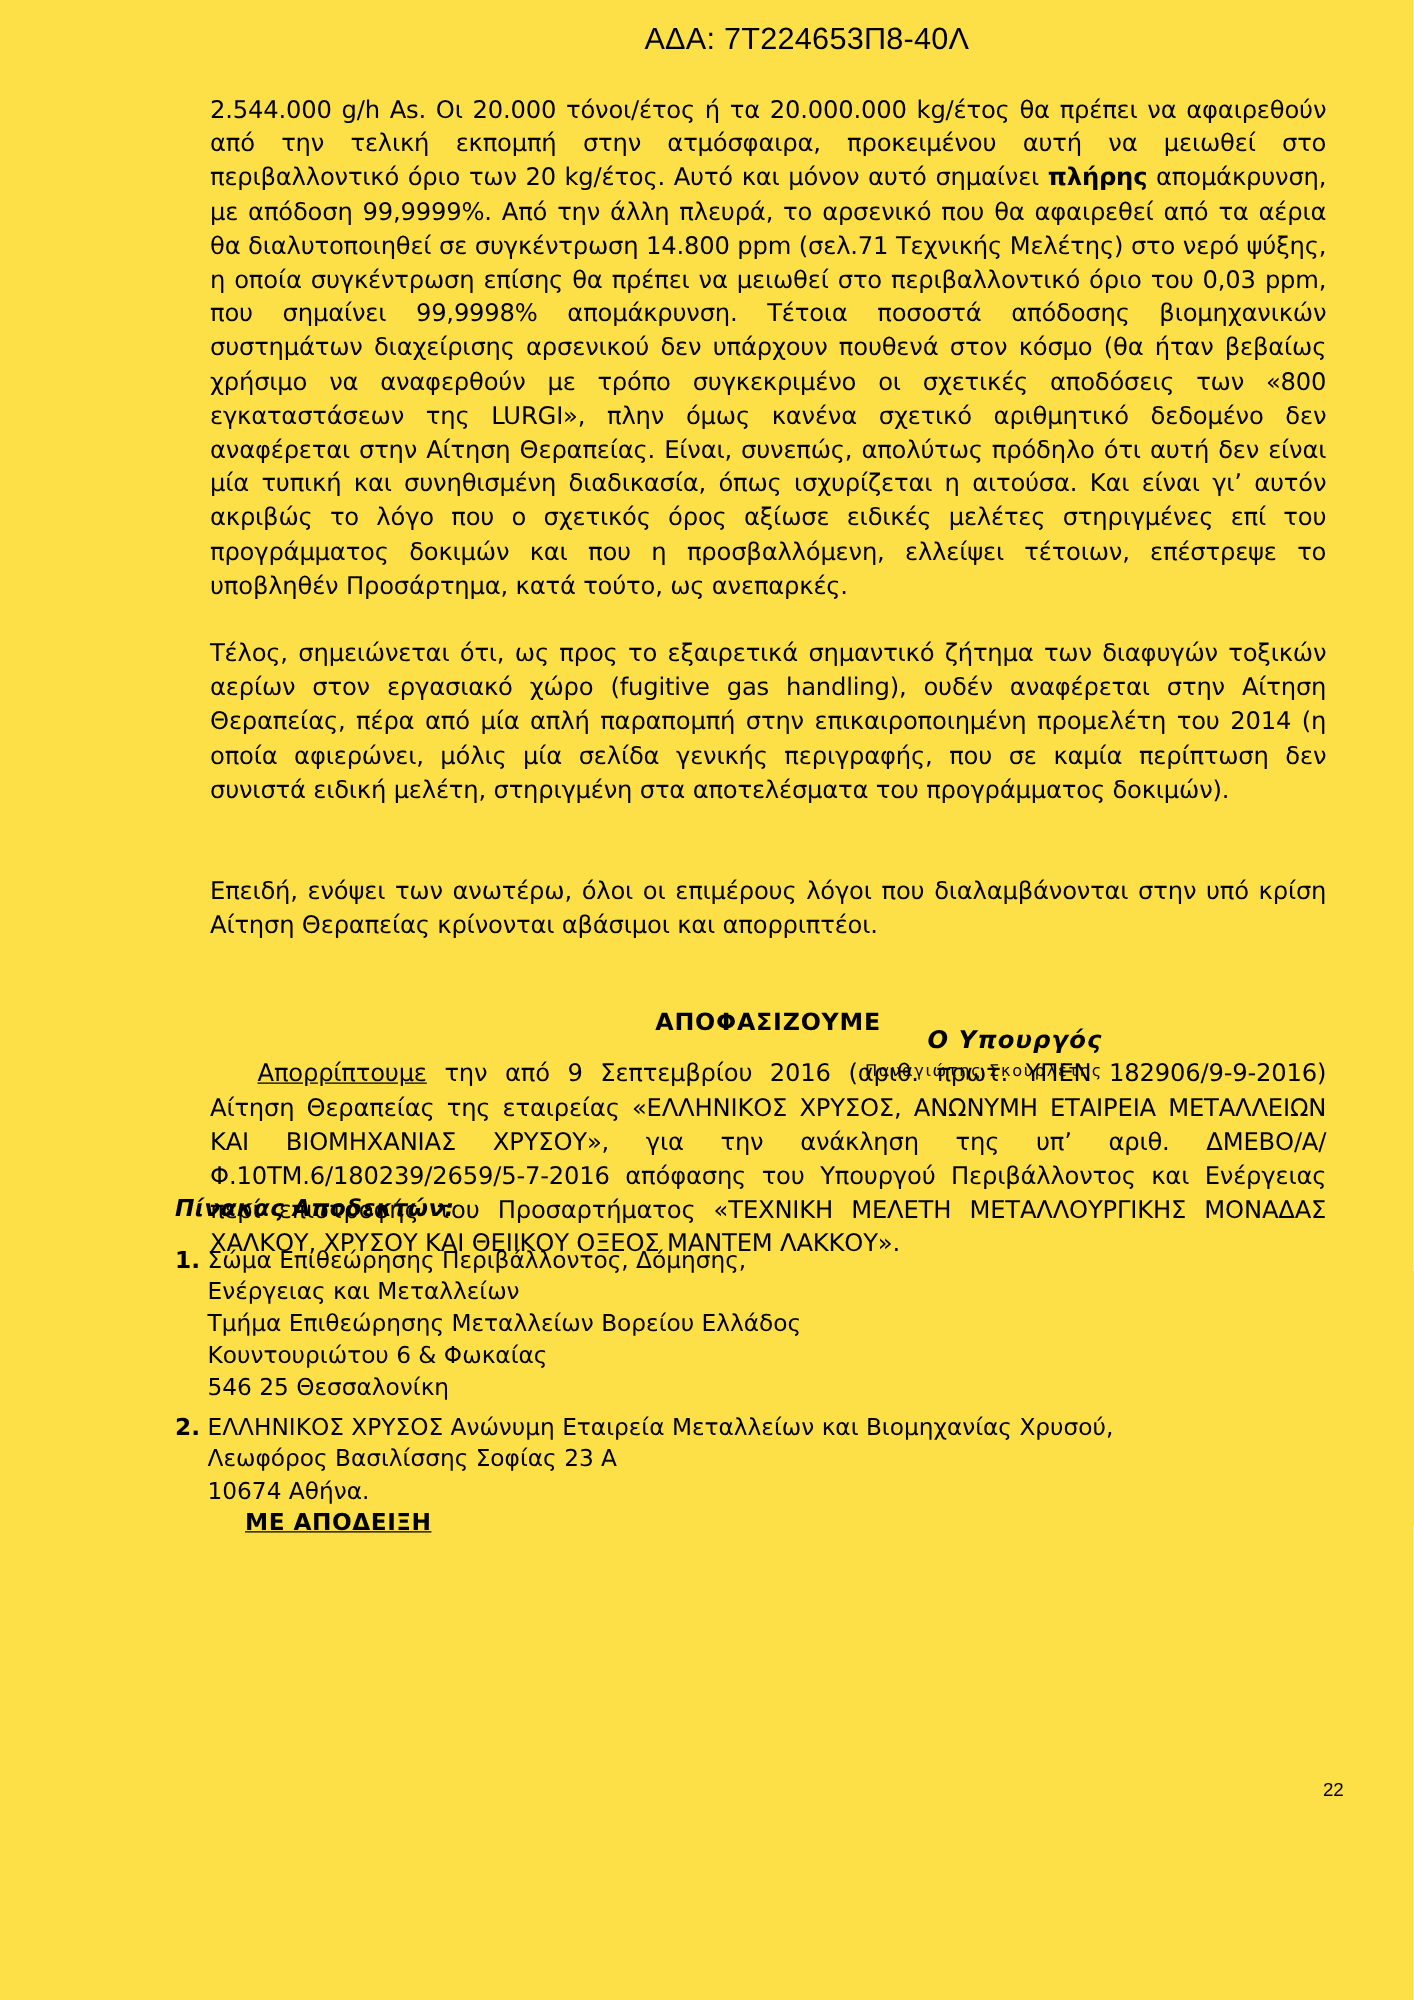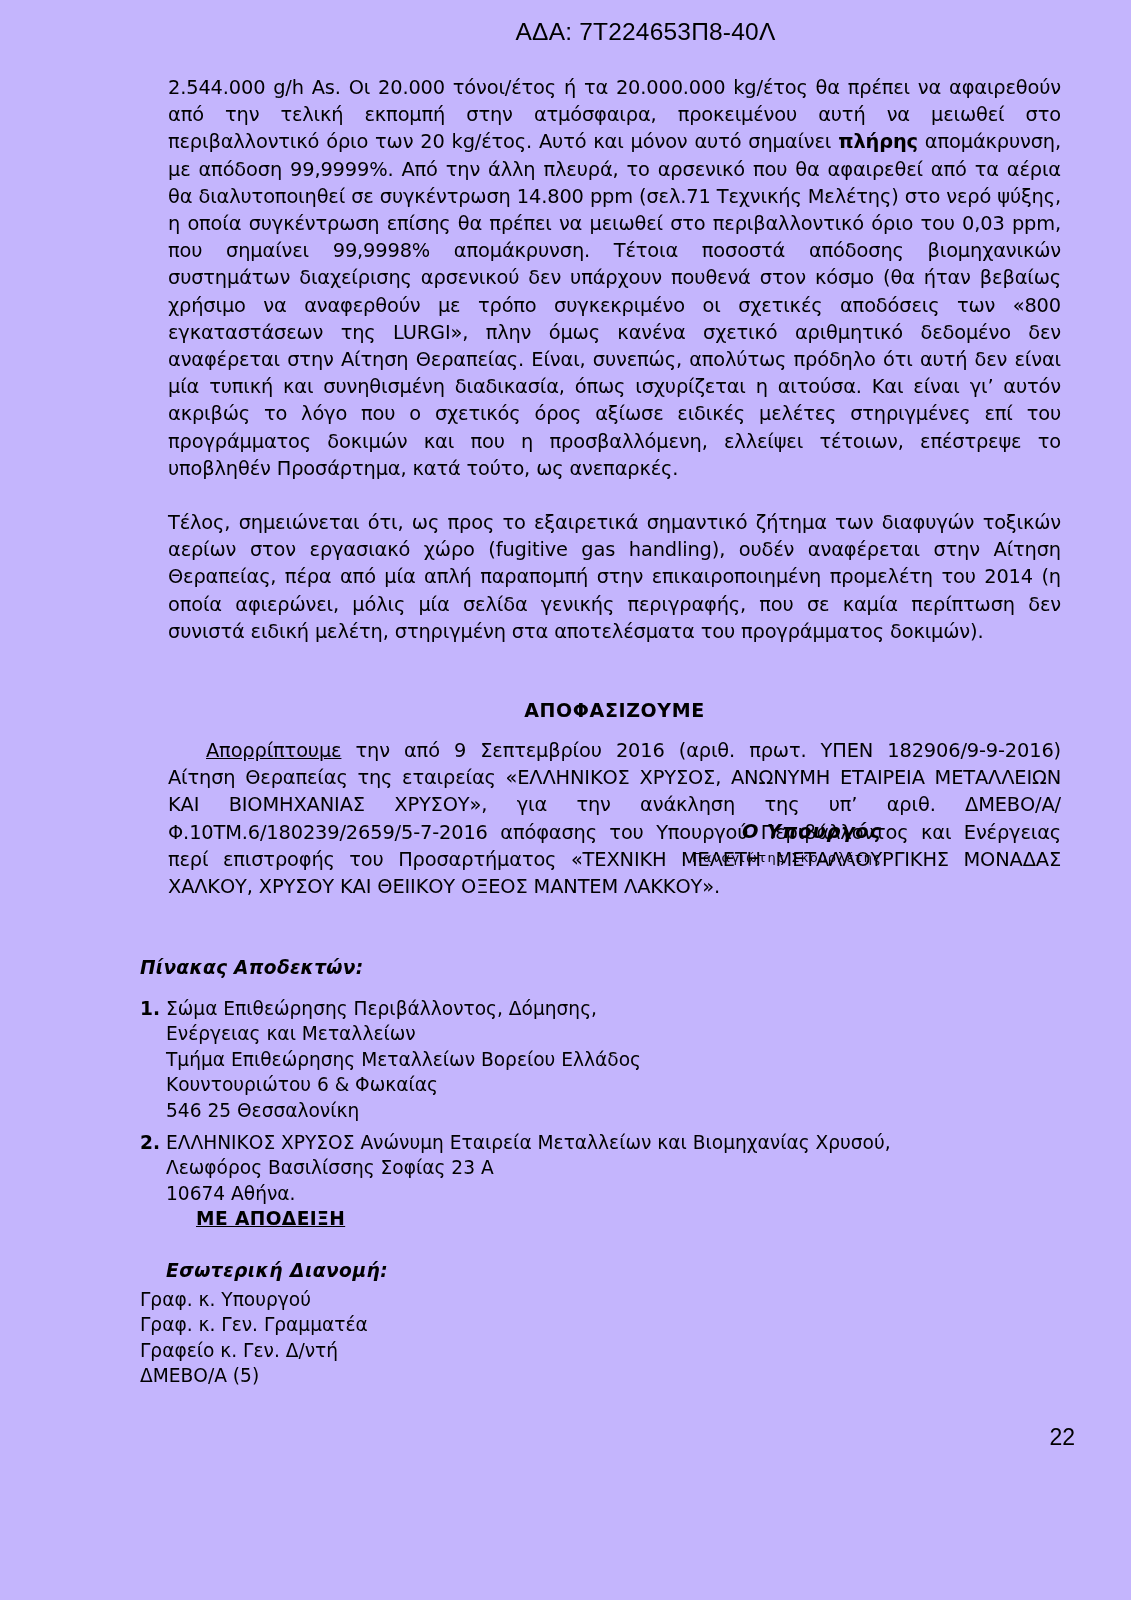--- a/index.html
+++ b/index.html
@@ -16,7 +16,7 @@
     position: relative;
     width: 1131px;
     height: 1600px;
-    background: #c4b5fd;
+    background: #fde047;
     overflow: hidden;
     box-sizing: border-box;
   }

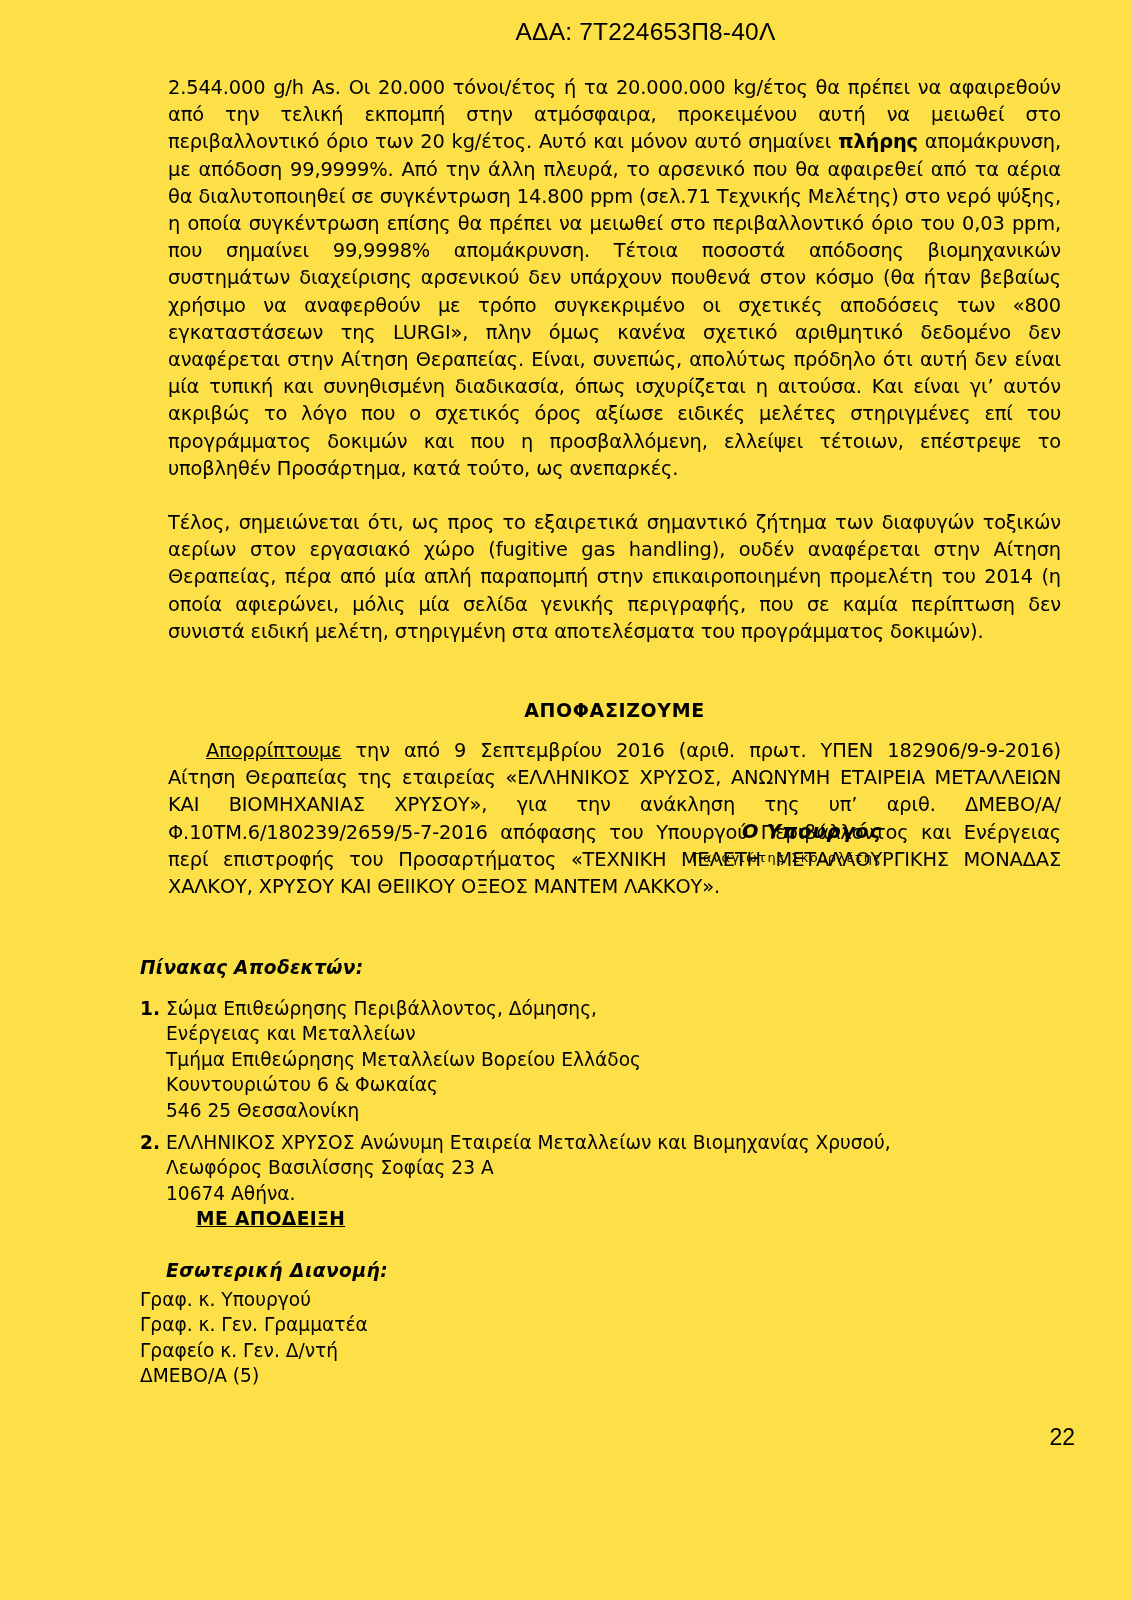--- a/index.html
+++ b/index.html
@@ -163,6 +163,7 @@
 
     <p class="just gap-before">Τέλος, σημειώνεται ότι, ως προς το εξαιρετικά σημαντικό ζήτημα των διαφυγών τοξικών αερίων στον εργασιακό χώρο (fugitive gas handling), ουδέν αναφέρεται στην Αίτηση Θεραπείας, πέρα από μία απλή παραπομπή στην επικαιροποιημένη προμελέτη του 2014 (η οποία αφιερώνει, μόλις μία σελίδα γενικής περιγραφής, που σε καμία περίπτωση δεν συνιστά ειδική μελέτη, στηριγμένη στα αποτελέσματα του προγράμματος δοκιμών).</p>
 
+    <p class="just gap-before-lg">Επειδή, ενόψει των ανωτέρω, όλοι οι επιμέρους λόγοι που διαλαμβάνονται στην υπό κρίση Αίτηση Θεραπείας κρίνονται αβάσιμοι και απορριπτέοι.</p>
 
     <div class="decide-heading">ΑΠΟΦΑΣΙΖΟΥΜΕ</div>
 

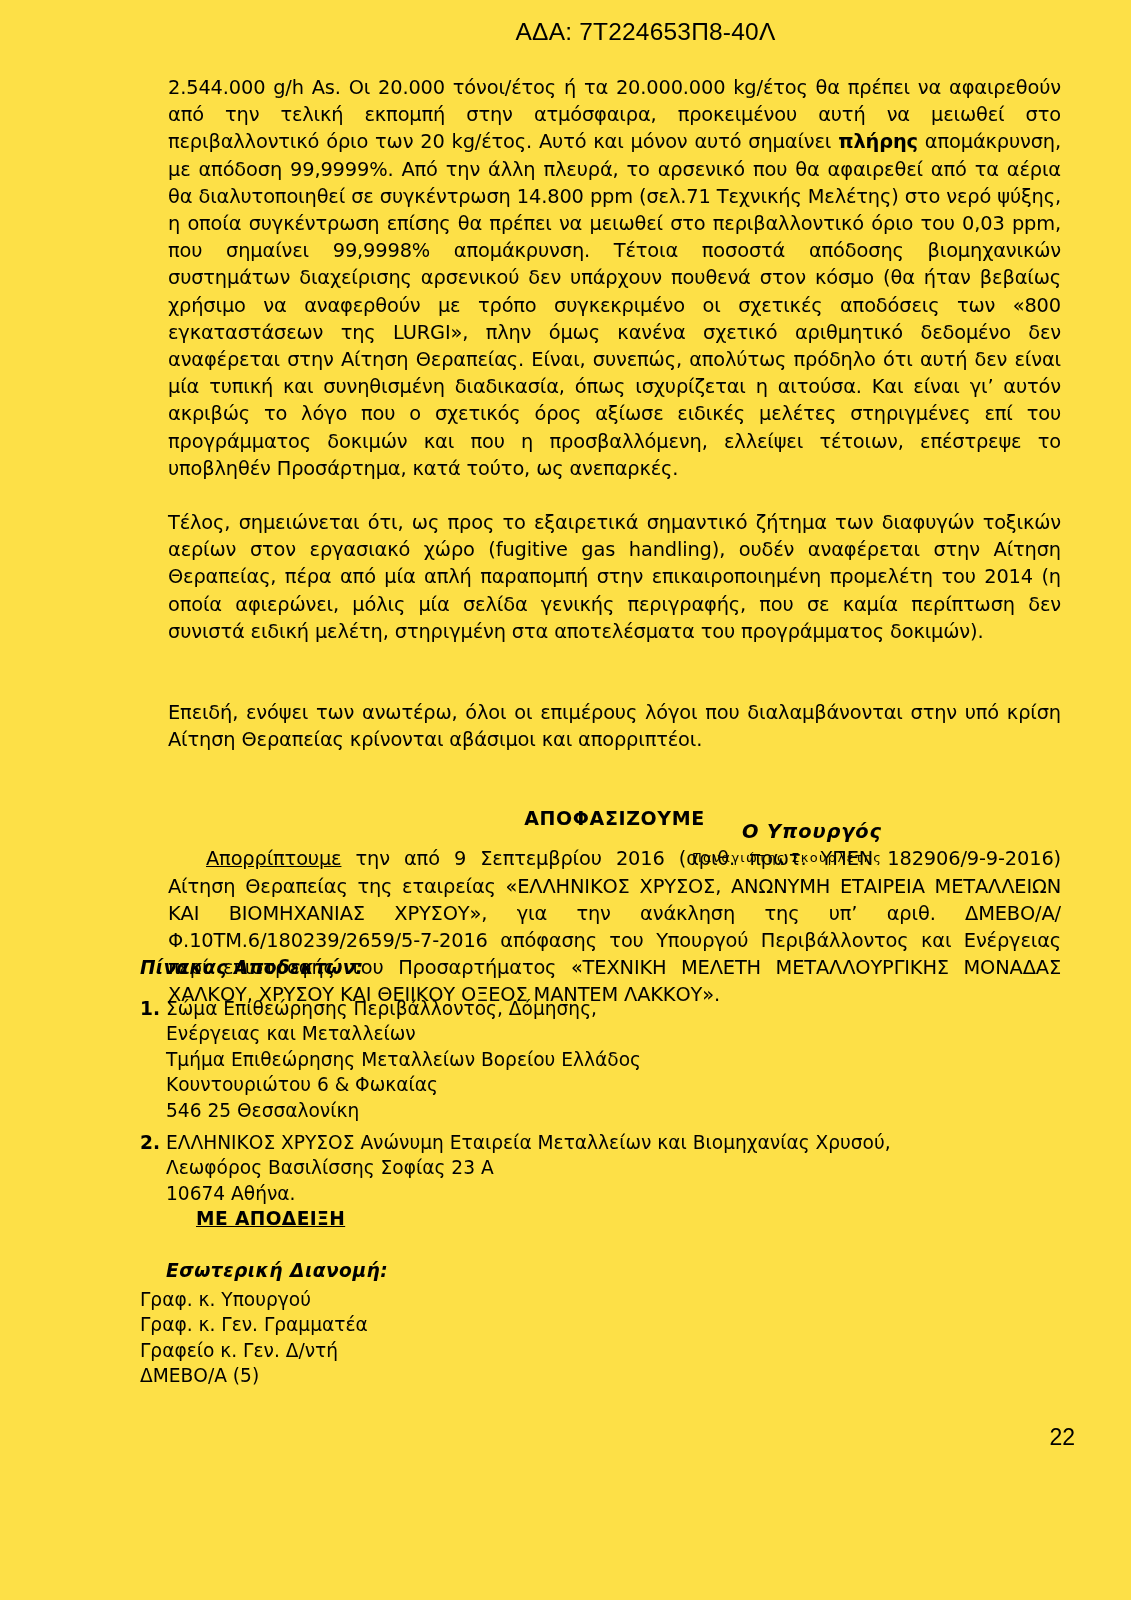--- a/index.html
+++ b/index.html
@@ -198,13 +198,6 @@
       </div>
     </div>
 
-    <div class="internal">
-      <div class="internal-title">Εσωτερική Διανομή:</div>
-      <div class="internal-line">Γραφ. κ. Υπουργού</div>
-      <div class="internal-line">Γραφ. κ. Γεν. Γραμματέα</div>
-      <div class="internal-line">Γραφείο κ. Γεν. Δ/ντή</div>
-      <div class="internal-line">ΔΜΕΒΟ/Α (5)</div>
-    </div>
   </div>
 
   <div class="page-number">22</div>

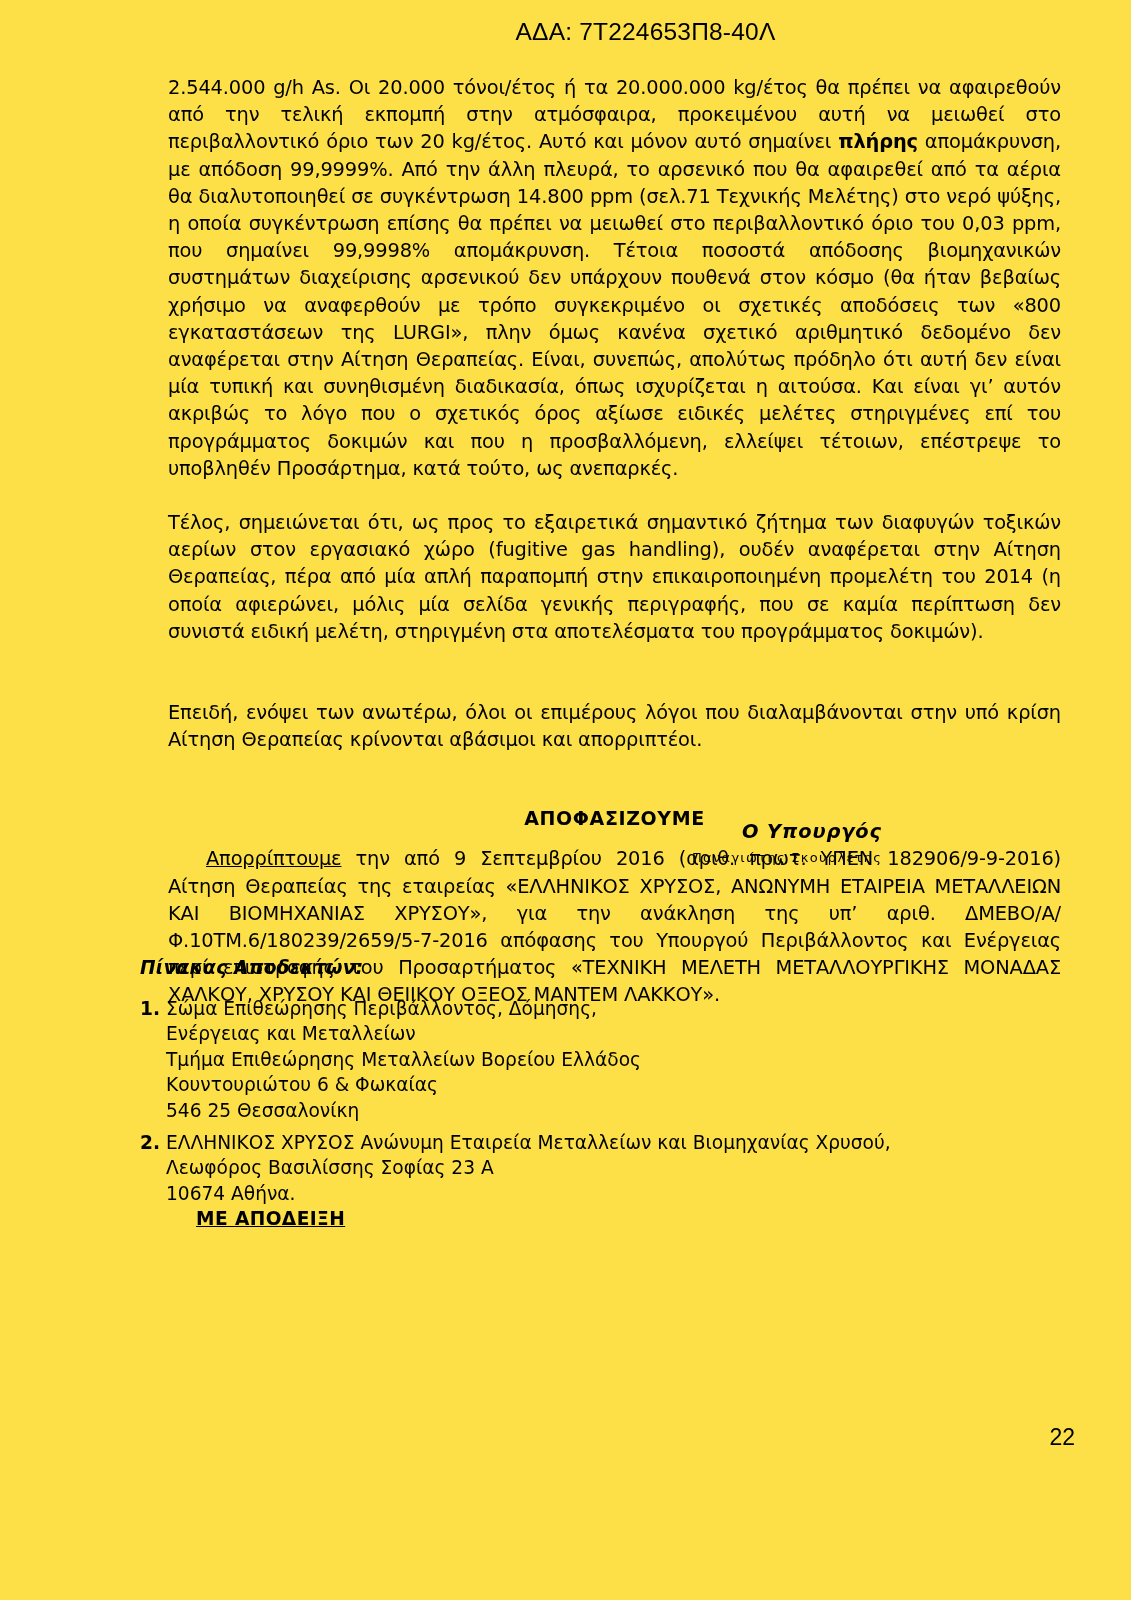--- a/index.html
+++ b/index.html
@@ -146,7 +146,7 @@
     position: absolute;
     right: 56px;
     top: 1424px;
-    font-size: 23px;
+    font-size: 15px;
     font-family: "Liberation Sans", sans-serif;
   }
 </style>

